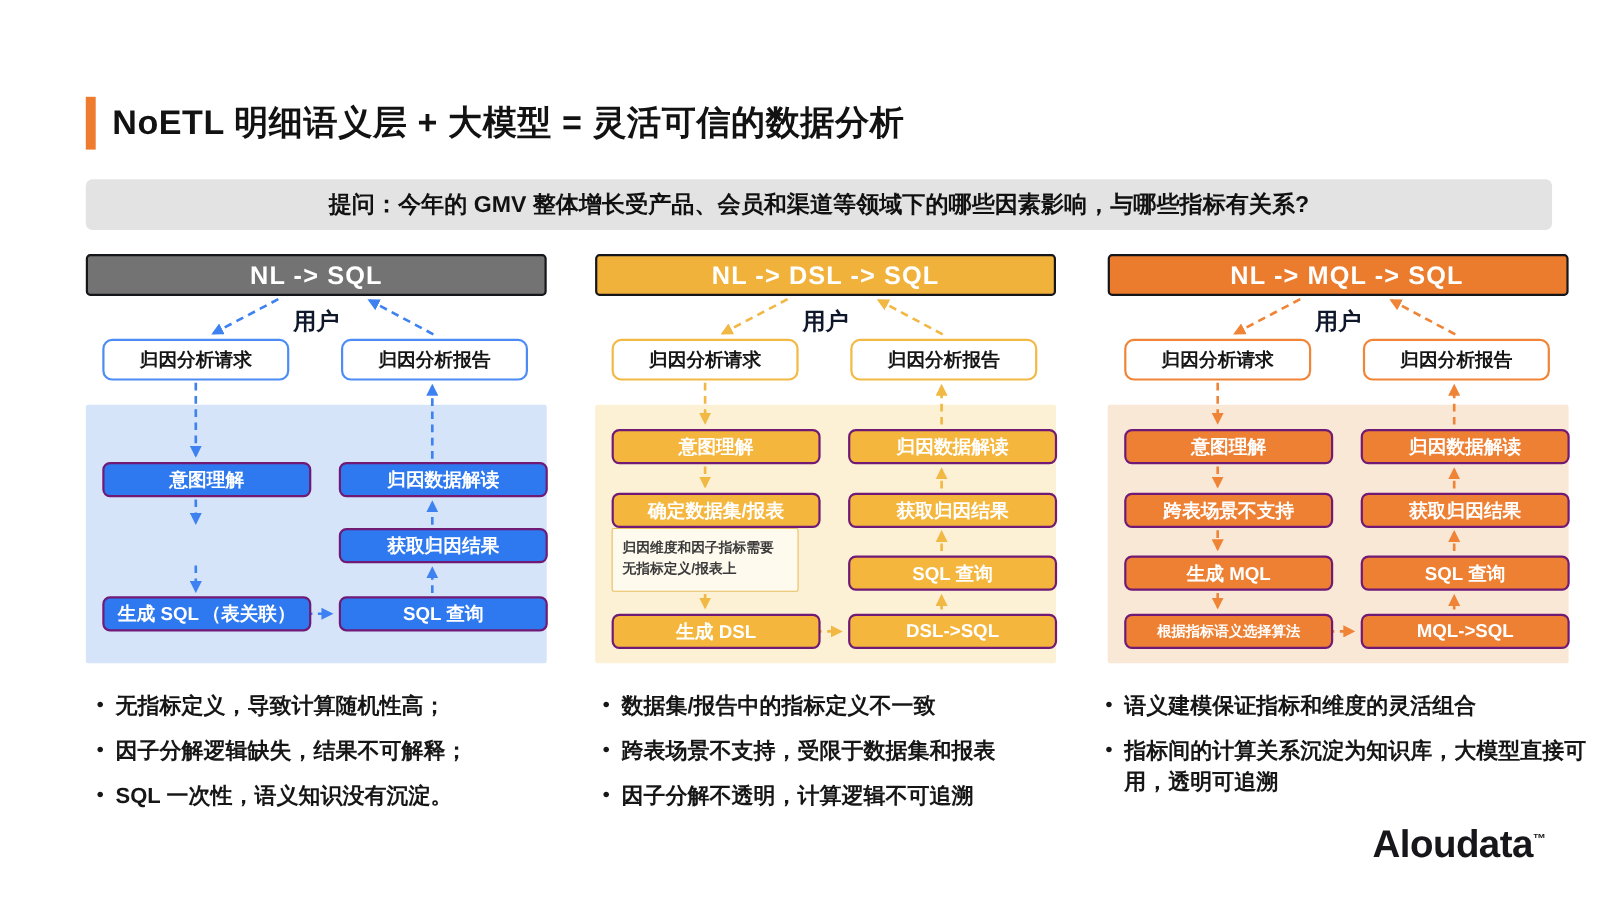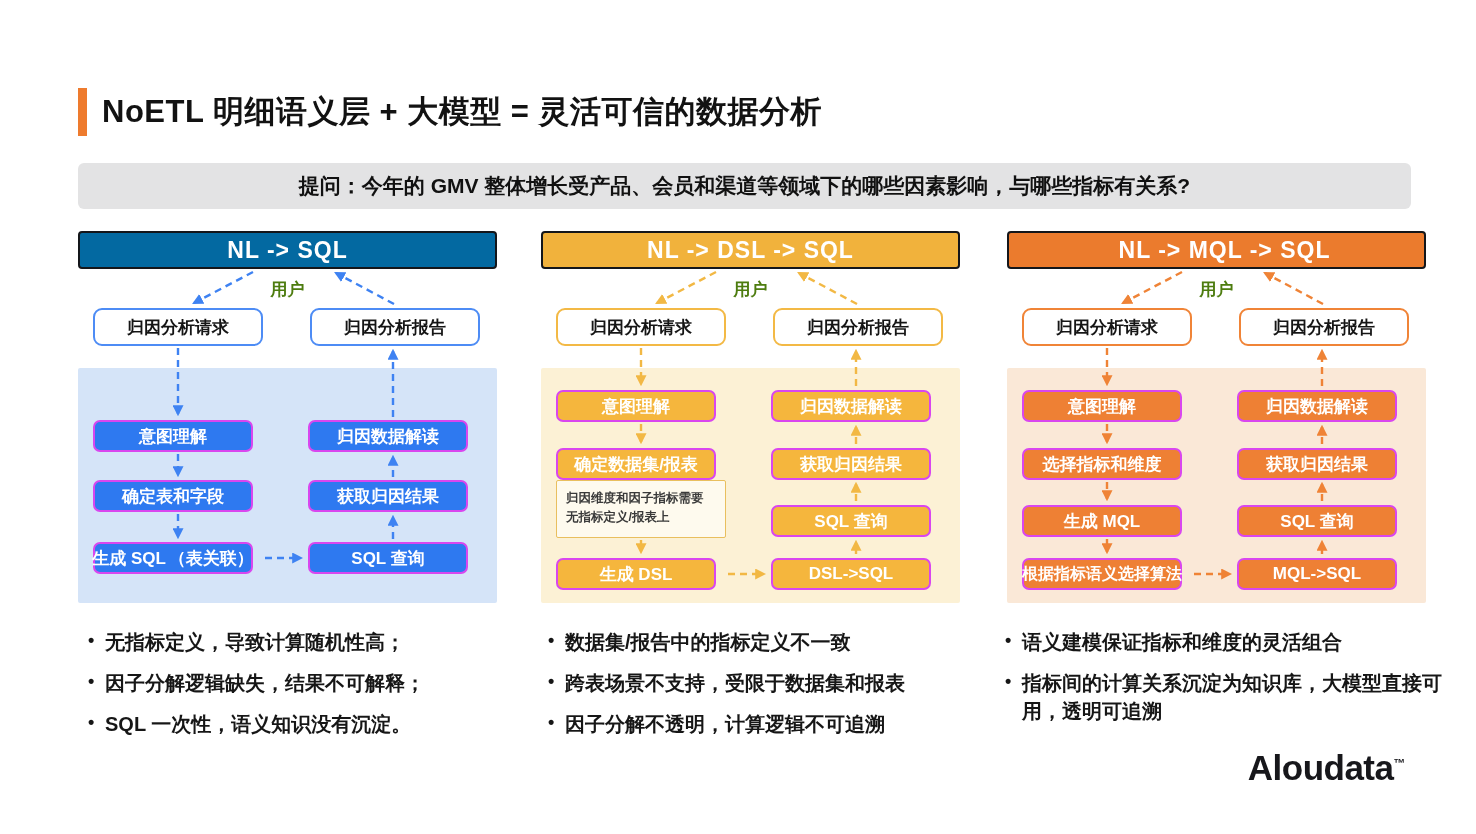--- a/index.html
+++ b/index.html
@@ -51,7 +51,7 @@
     z-index:1;
   }
   
-  .col-blue  .col-header { background:#0369a1; }
+  .col-blue  .col-header { background:#737373; }
   .col-blue  .step       { background:#2E79F0; }
   .col-blue  .panel      { background:#D5E4F8; }
   .col-blue  .io-box     { border-color:#4D8CF5; }

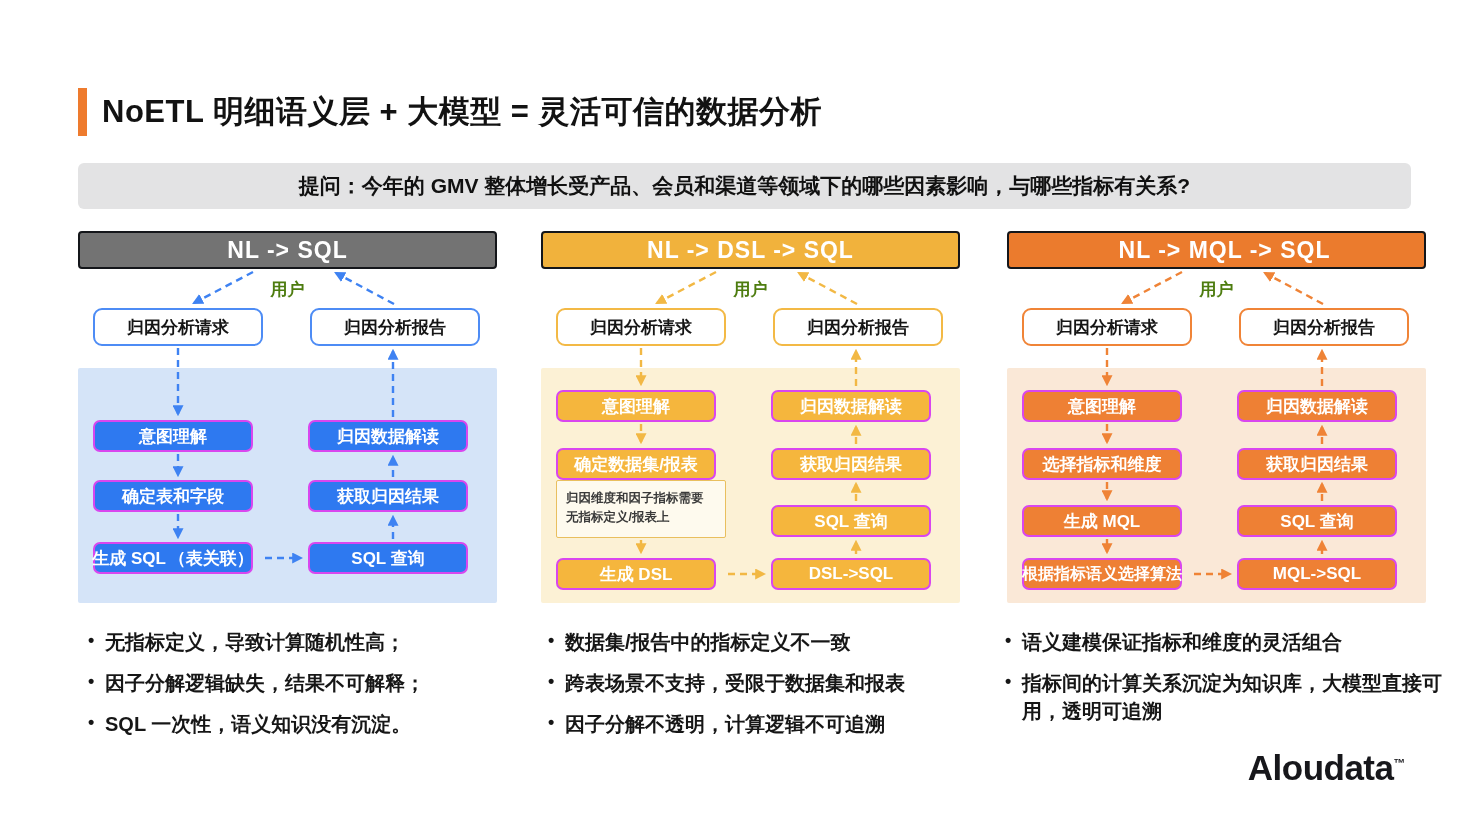--- a/index.html
+++ b/index.html
@@ -26,7 +26,7 @@
     display:flex; align-items:center; justify-content:center;
     font-size:23px; font-weight:600; letter-spacing:1px;
   }
-  .user-label { position:absolute; top:47px; left:0; width:419px; text-align:center; font-size:17px; font-weight:700; color:#4d7c0f; }
+  .user-label { position:absolute; top:47px; left:0; width:419px; text-align:center; font-size:21px; font-weight:700; color:#0f172a; }
   .io-box {
     position:absolute; top:77px; height:38px; width:170px; background:#fff;
     border:2px solid; border-radius:9px; display:flex; align-items:center; justify-content:center;

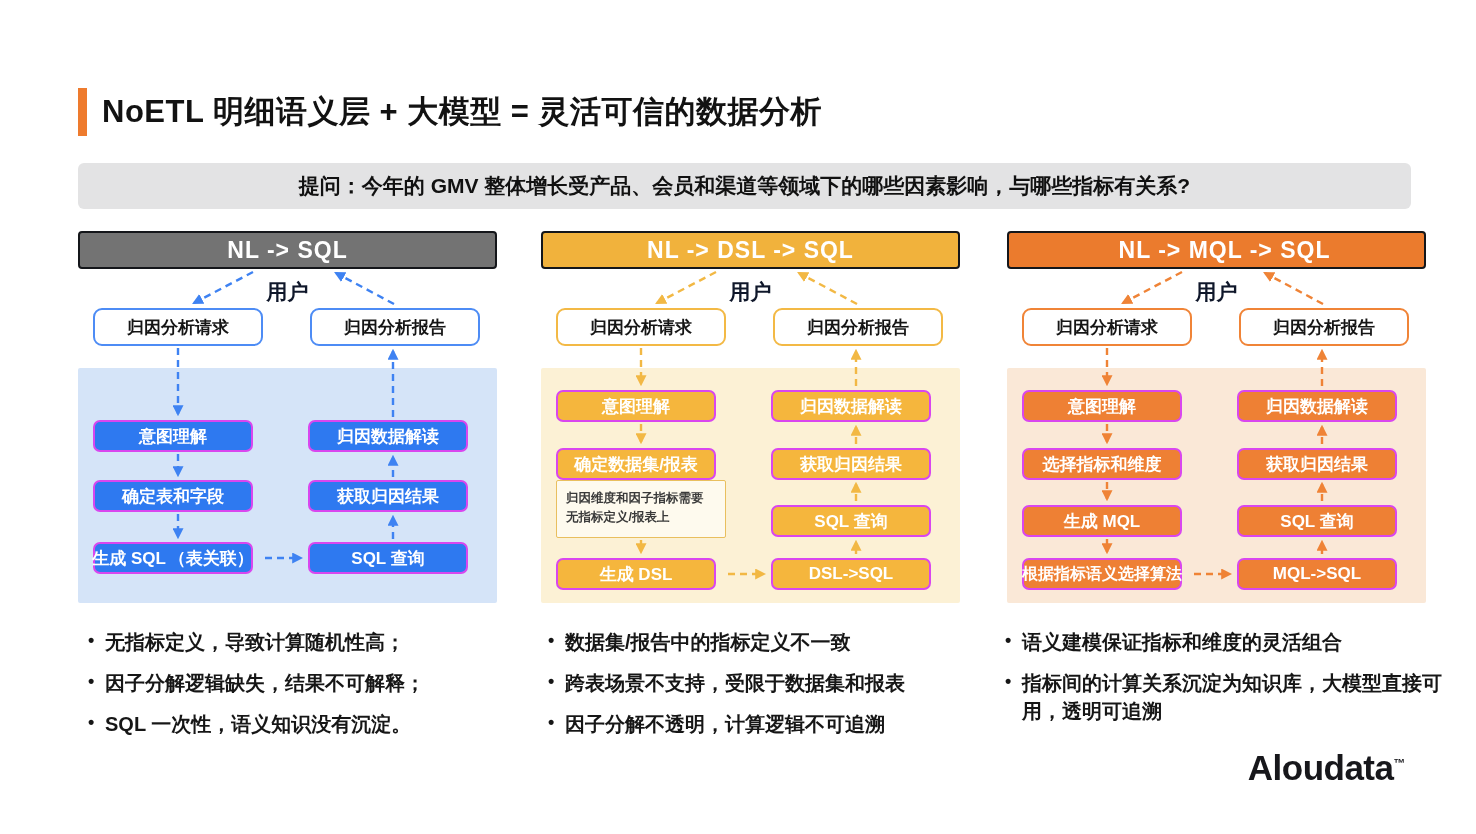--- a/index.html
+++ b/index.html
@@ -37,7 +37,7 @@
   .panel { position:absolute; left:0; top:137px; width:419px; height:235px; border-radius:2px; z-index:0; }
   .connectors { position:absolute; left:0; top:0; width:419px; height:372px; z-index:2; pointer-events:none; }
   .step {
-    position:absolute; width:160px; height:32px; border:2px solid #d946ef; border-radius:7px;
+    position:absolute; width:190px; height:32px; border:2px solid #701a75; border-radius:7px;
     color:#fff; display:flex; align-items:center; justify-content:center;
     font-size:17px; font-weight:600; white-space:nowrap; z-index:3;
   }

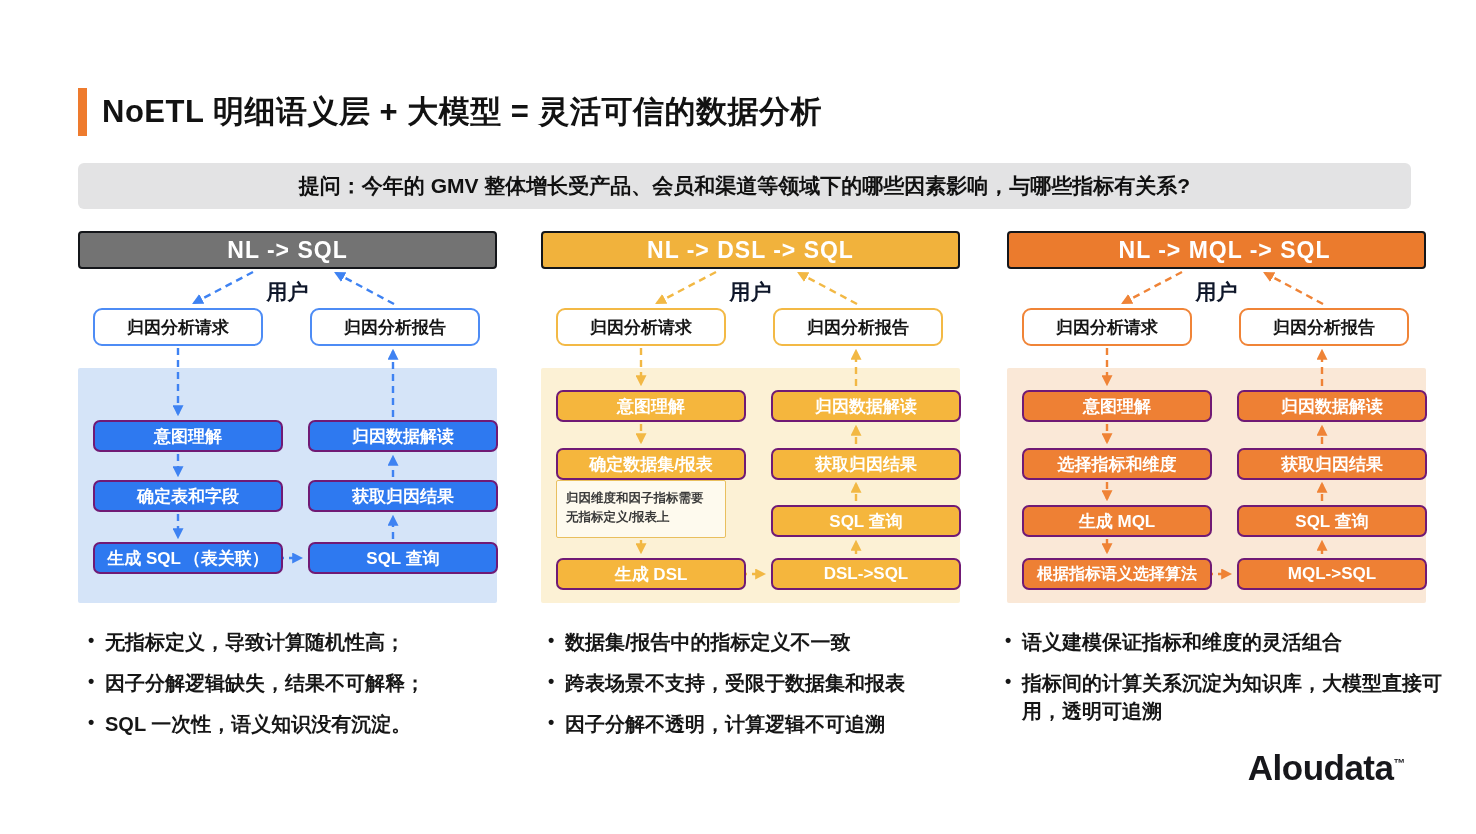--- a/index.html
+++ b/index.html
@@ -188,7 +188,7 @@
       </g>
     </svg>
     <div class="step l" style="top:159px">意图理解</div>
-    <div class="step l" style="top:217px">选择指标和维度</div>
+    <div class="step l" style="top:217px">跨表场景不支持</div>
     <div class="step l" style="top:274px">生成 MQL</div>
     <div class="step l small-text" style="top:327px">根据指标语义选择算法</div>
     <div class="step r" style="top:159px">归因数据解读</div>

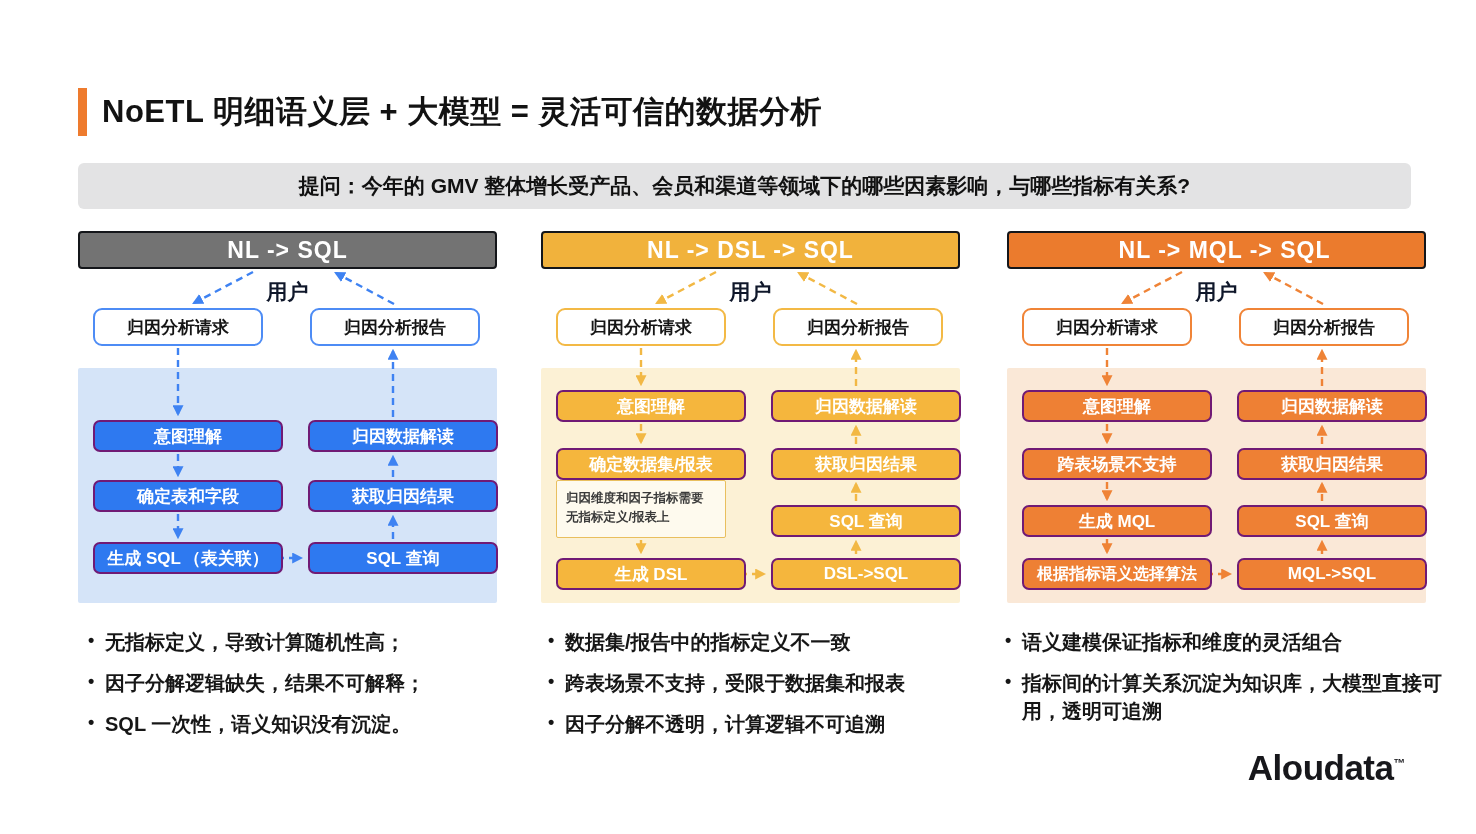--- a/index.html
+++ b/index.html
@@ -113,7 +113,6 @@
       </g>
     </svg>
     <div class="step l" style="top:189px">意图理解</div>
-    <div class="step l" style="top:249px">确定表和字段</div>
     <div class="step l" style="top:311px">
       <span>生成 SQL</span>
       <span class="sub">（表关联）</span>

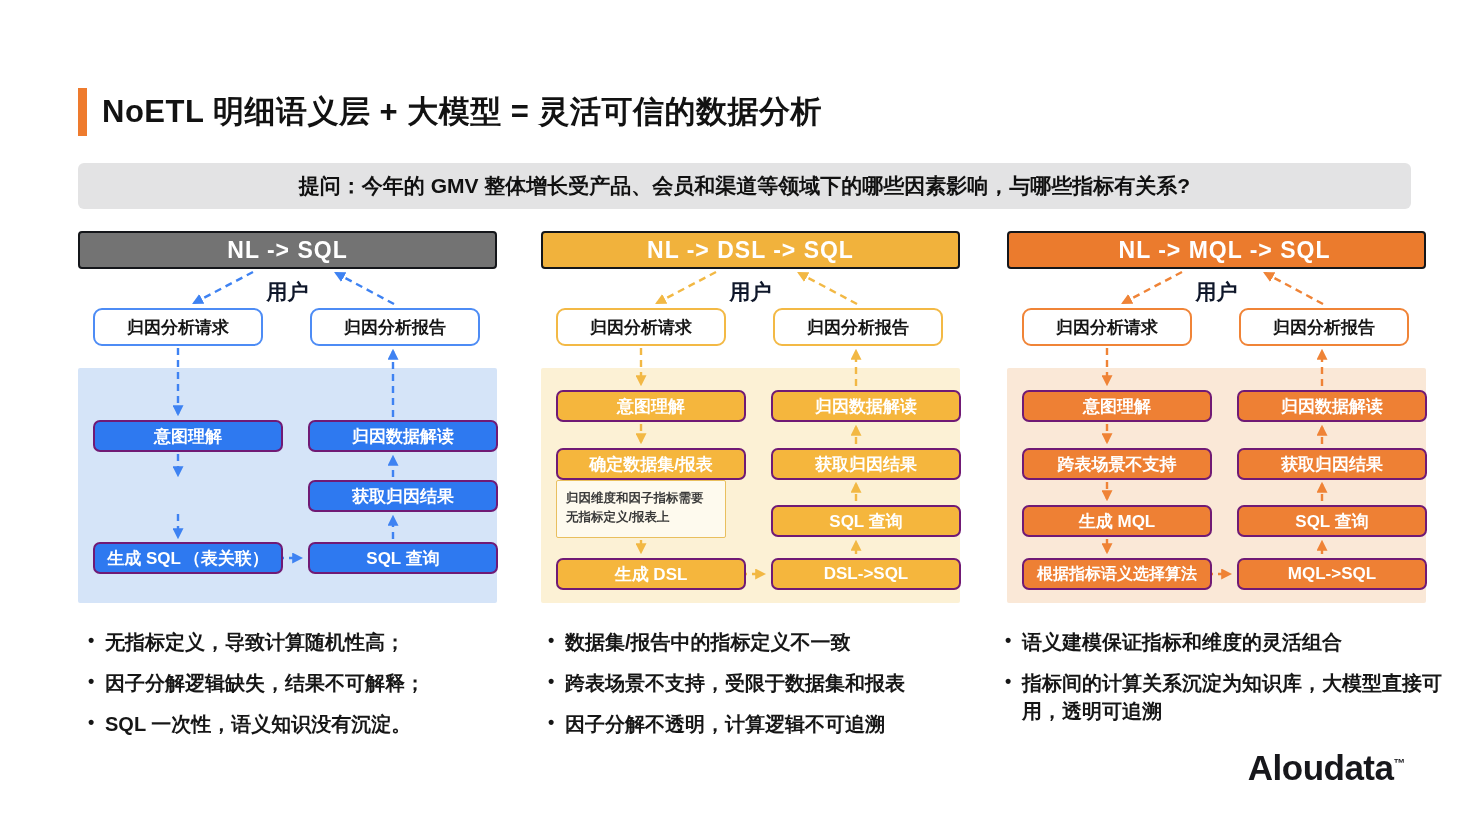--- a/index.html
+++ b/index.html
@@ -42,7 +42,7 @@
     font-size:17px; font-weight:600; white-space:nowrap; z-index:3;
   }
   .step .sub { font-size:17px; margin-left:3px; font-weight:600; }
-  .step.small-text { font-size:16px; }
+  .step.small-text { font-size:13px; }
   .step.l { left:15px; } .step.r { left:230px; }
   .note-box {
     position:absolute; left:15px; top:249px; width:170px; height:58px;

